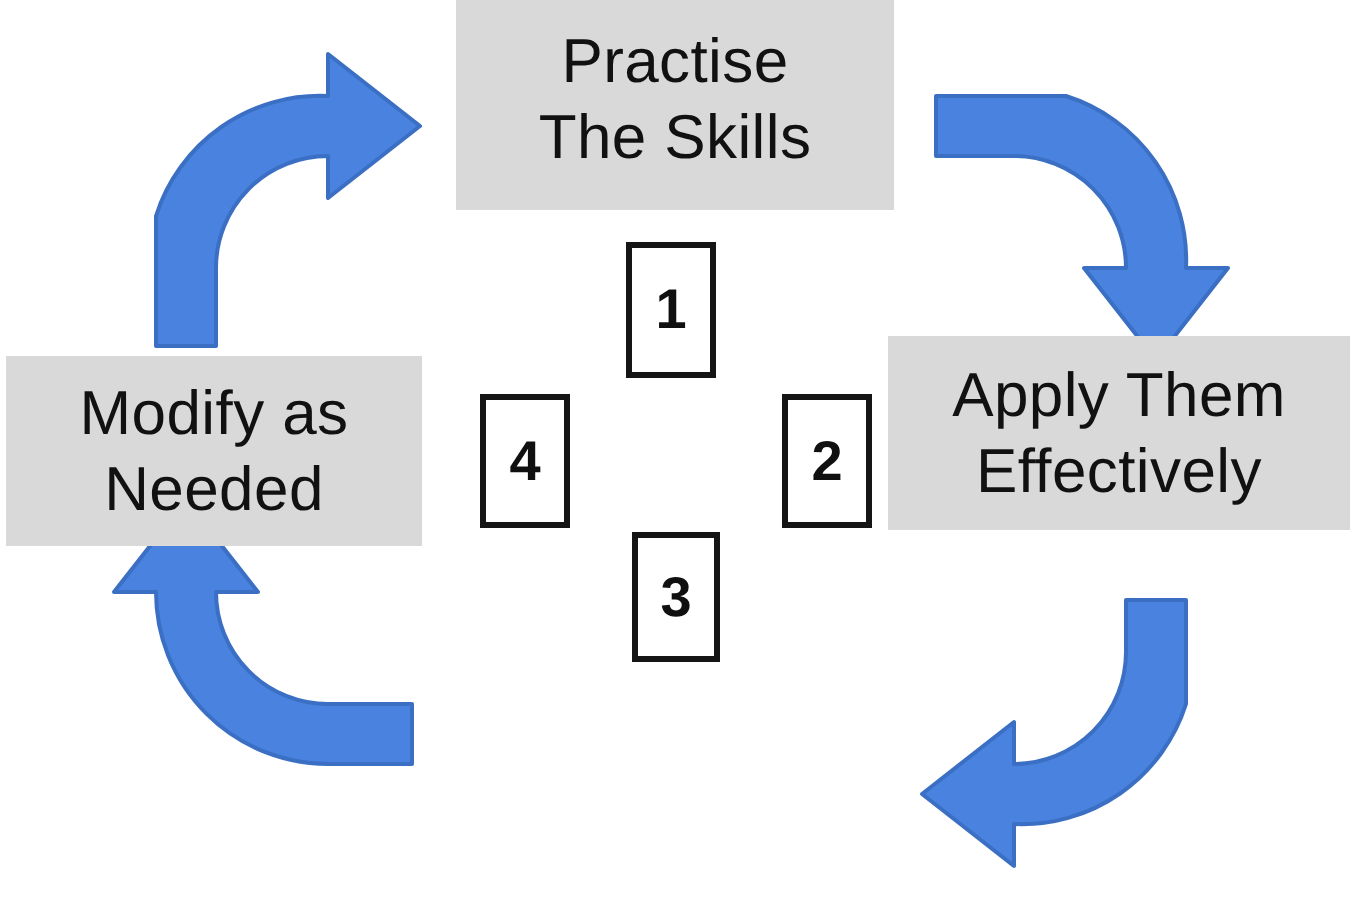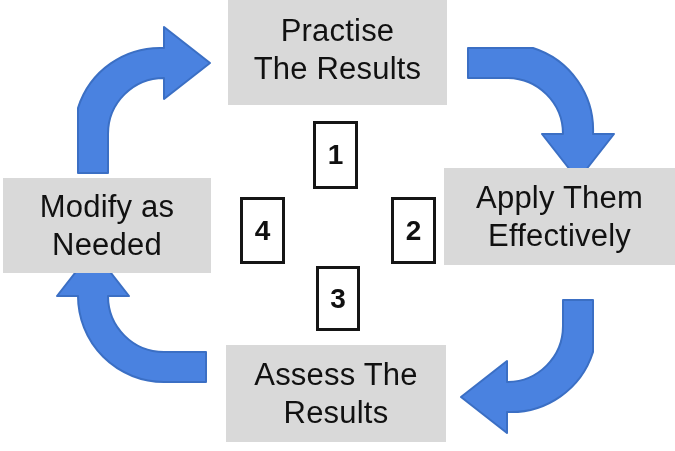--- a/index.html
+++ b/index.html
@@ -135,7 +135,7 @@
 
   <div class="node-box" id="node-practise">
     <span class="node-label">Practise
-The Results</span>
+The Skills</span>
   </div>
 
   <div class="node-box" id="node-apply">

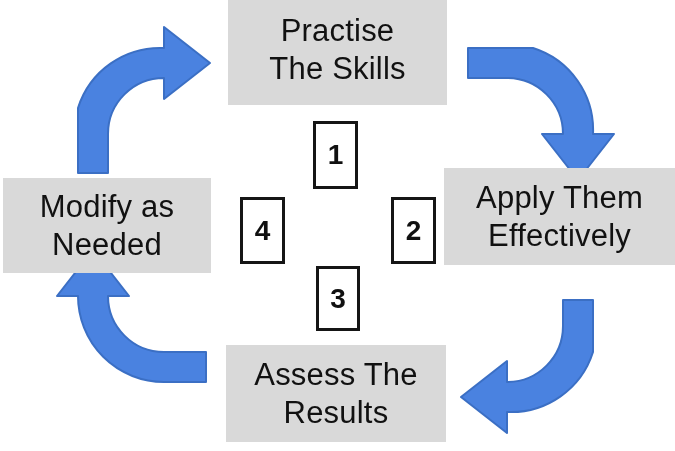--- a/index.html
+++ b/index.html
@@ -143,10 +143,6 @@
 Effectively</span>
   </div>
 
-  <div class="node-box" id="node-assess">
-    <span class="node-label">Assess The
-Results</span>
-  </div>
 
   <div class="node-box" id="node-modify">
     <span class="node-label">Modify as

